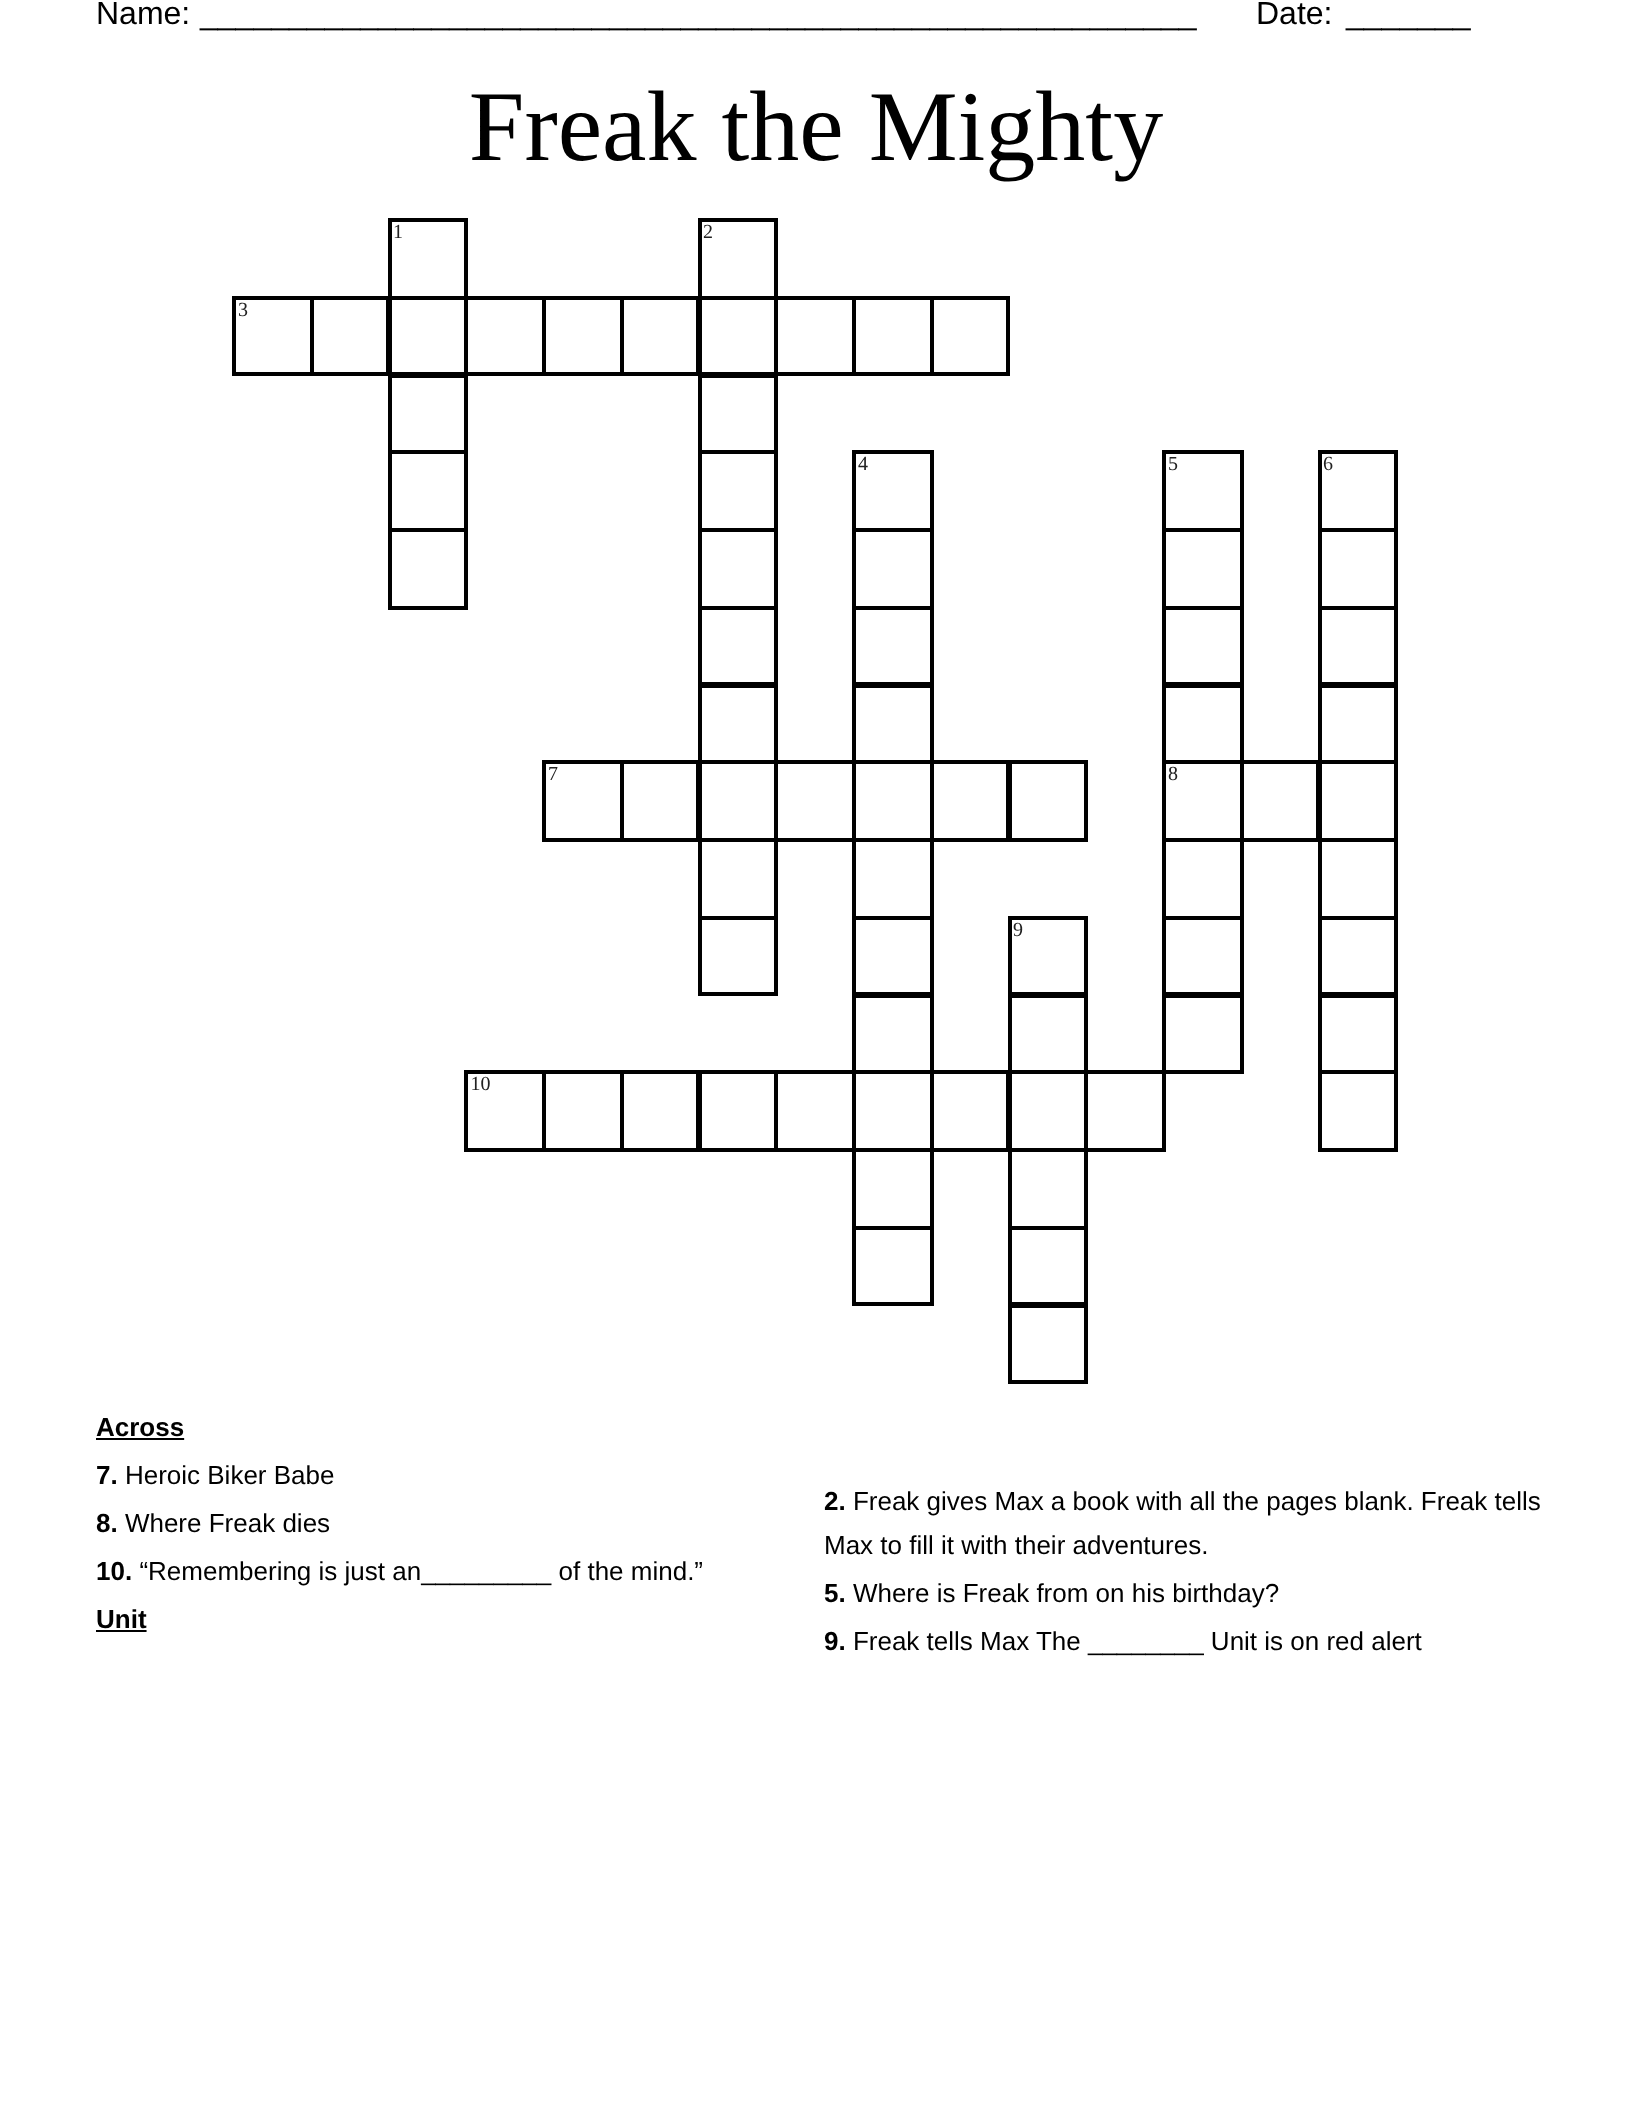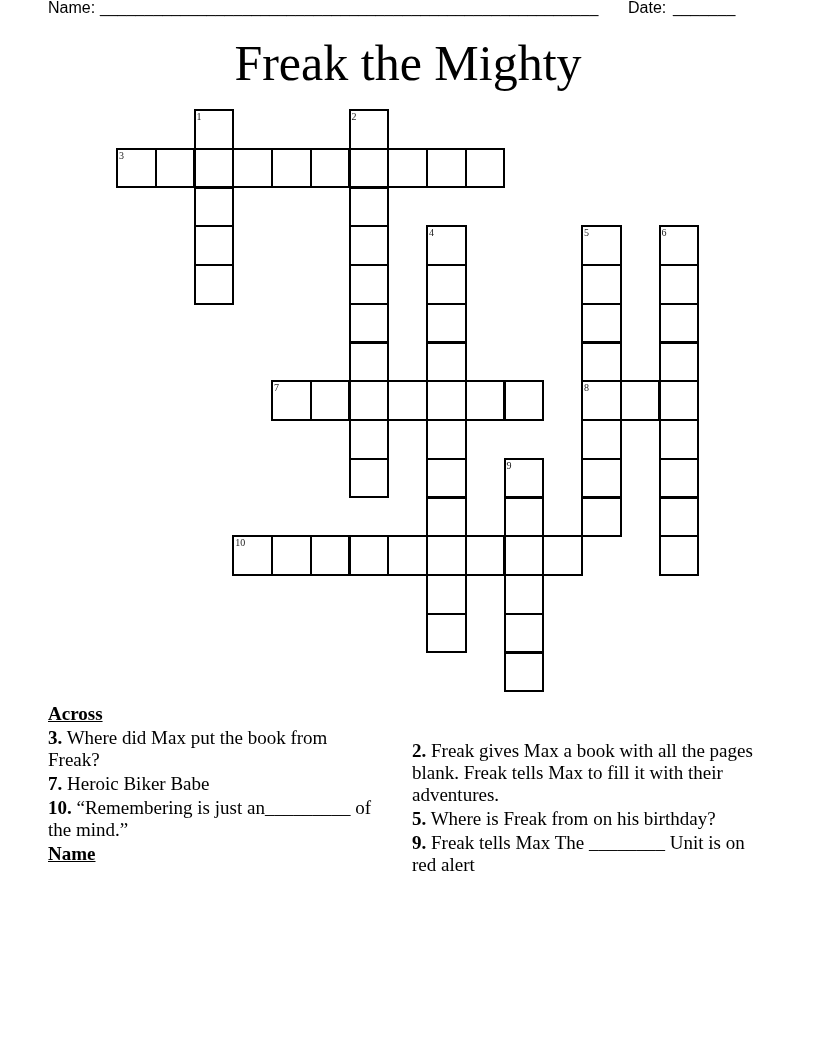--- a/index.html
+++ b/index.html
@@ -26,7 +26,7 @@
       font-family: "Liberation Serif", serif; font-size: 10px; line-height: 10px; color: #222;
     }
     .clues {
-      position: absolute; font-family: Liberation Serif, serif; font-size: 19px; line-height: 22px;
+      position: absolute; font-family: Liberation Sans, sans-serif; font-size: 13px; line-height: 22px;
     }
     .clues-left { left: 48px; top: 703px; width: 330px; }
     .clues-right { left: 412px; top: 740px; width: 360px; }

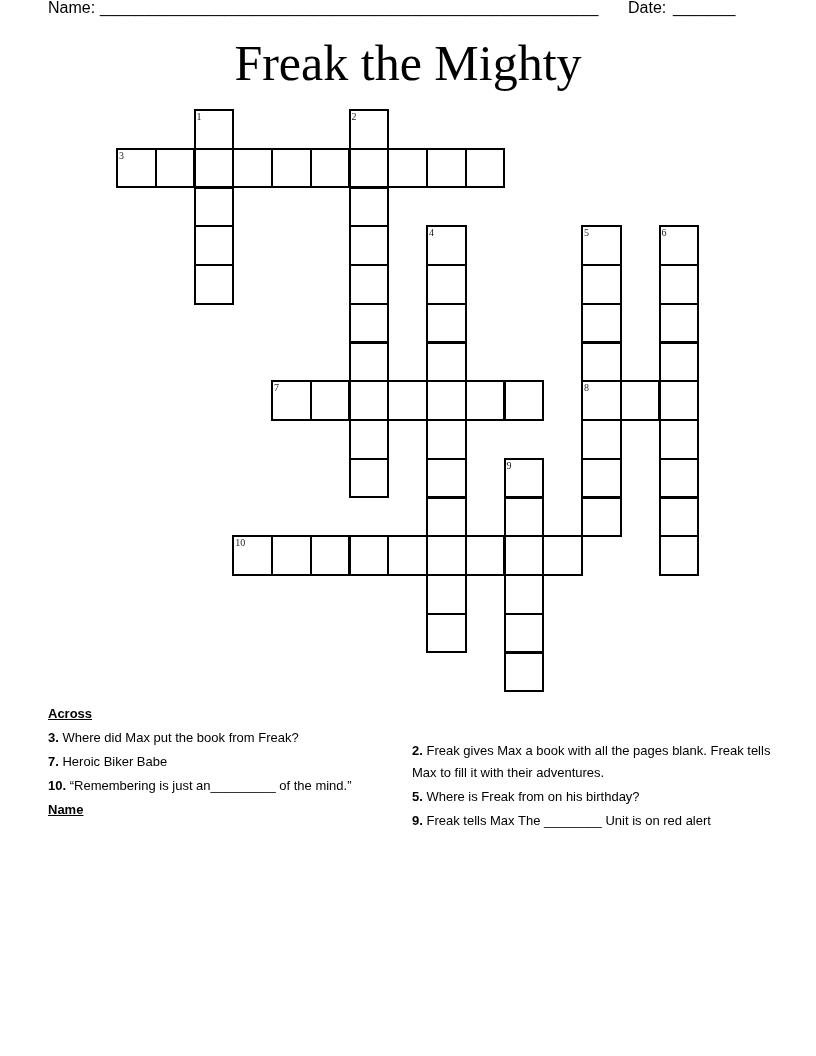--- a/index.html
+++ b/index.html
@@ -141,7 +141,6 @@
 
 <div class="clues clues-left">
   <div class="section-head">Across</div>
-  <div class="clue"><span class="cnum">3.</span><span> Where did Max put the book from Freak?</span></div>
   <div class="clue"><span class="cnum">7.</span><span> Heroic Biker Babe</span></div>
   <div class="clue"><span class="cnum">10.</span><span> “Remembering is just an_________ of the mind.”</span></div>
   <div class="section-head">Name</div>

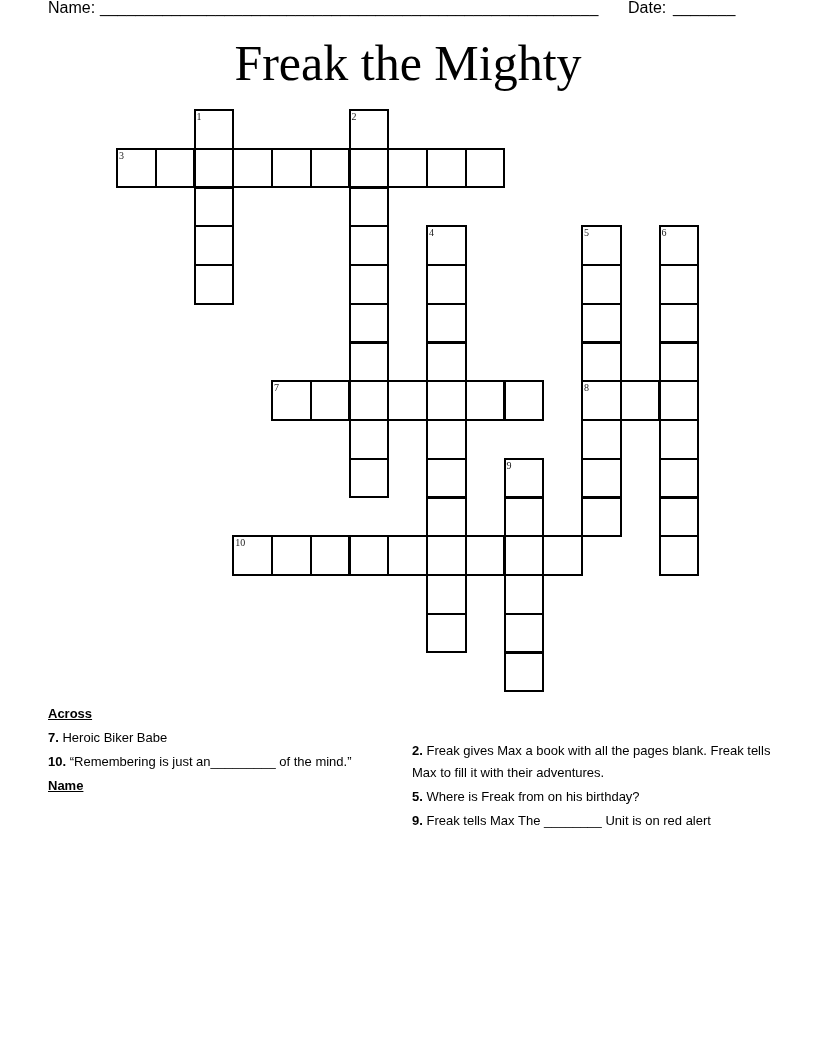--- a/index.html
+++ b/index.html
@@ -142,6 +142,7 @@
 <div class="clues clues-left">
   <div class="section-head">Across</div>
   <div class="clue"><span class="cnum">7.</span><span> Heroic Biker Babe</span></div>
+  <div class="clue"><span class="cnum">8.</span><span> Where Freak dies</span></div>
   <div class="clue"><span class="cnum">10.</span><span> “Remembering is just an_________ of the mind.”</span></div>
   <div class="section-head">Name</div>
 </div>

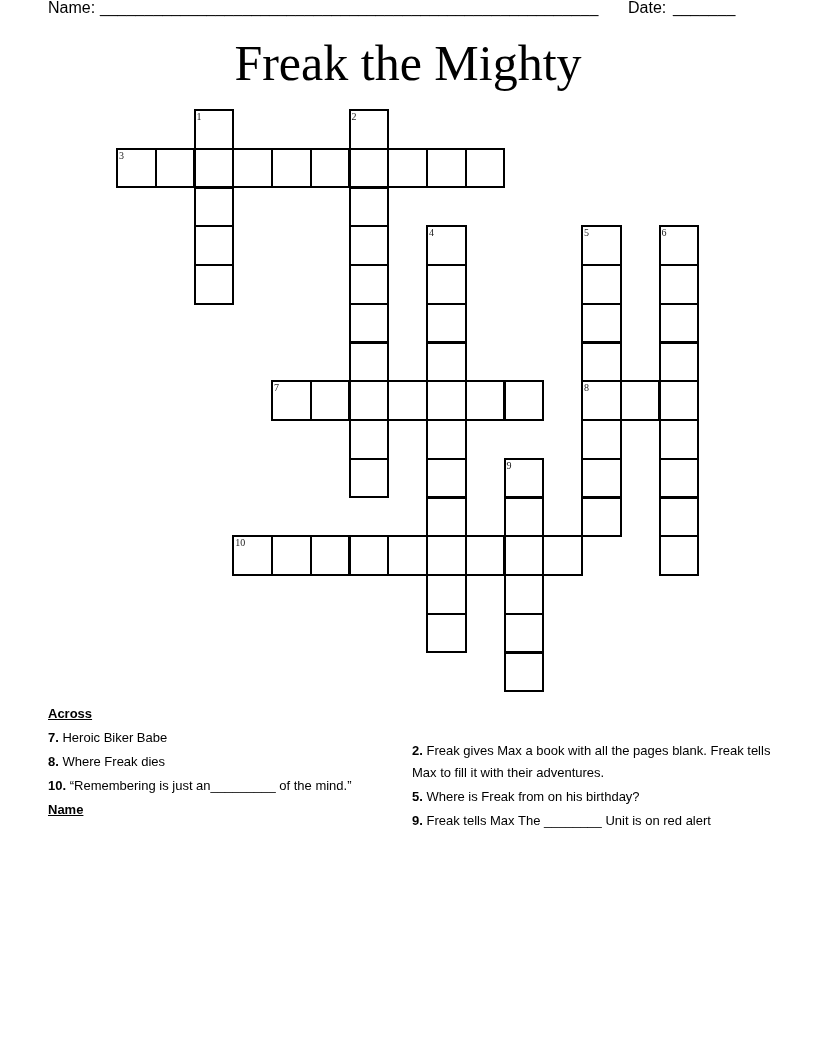--- a/index.html
+++ b/index.html
@@ -144,7 +144,7 @@
   <div class="clue"><span class="cnum">7.</span><span> Heroic Biker Babe</span></div>
   <div class="clue"><span class="cnum">8.</span><span> Where Freak dies</span></div>
   <div class="clue"><span class="cnum">10.</span><span> “Remembering is just an_________ of the mind.”</span></div>
-  <div class="section-head">Name</div>
+  <div class="section-head">Unit</div>
 </div>
 
 <div class="clues clues-right">

